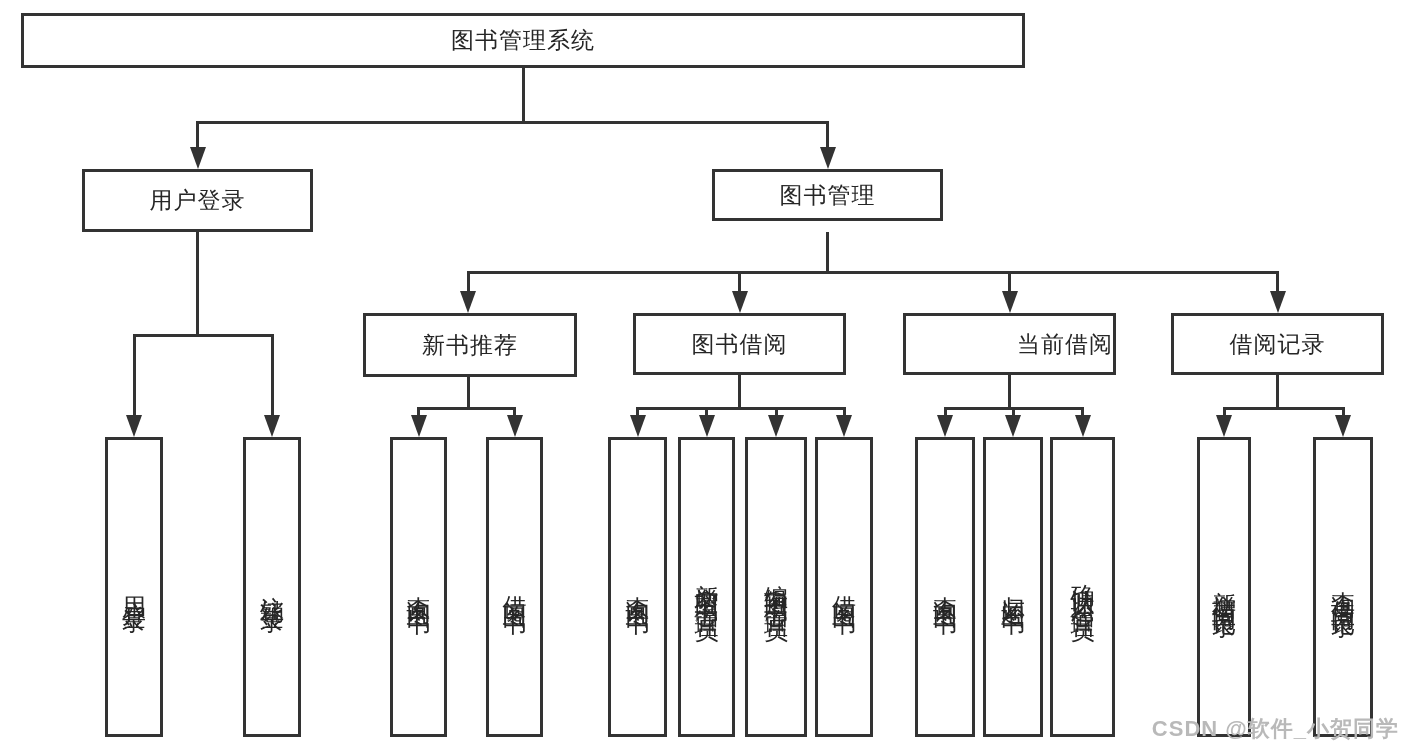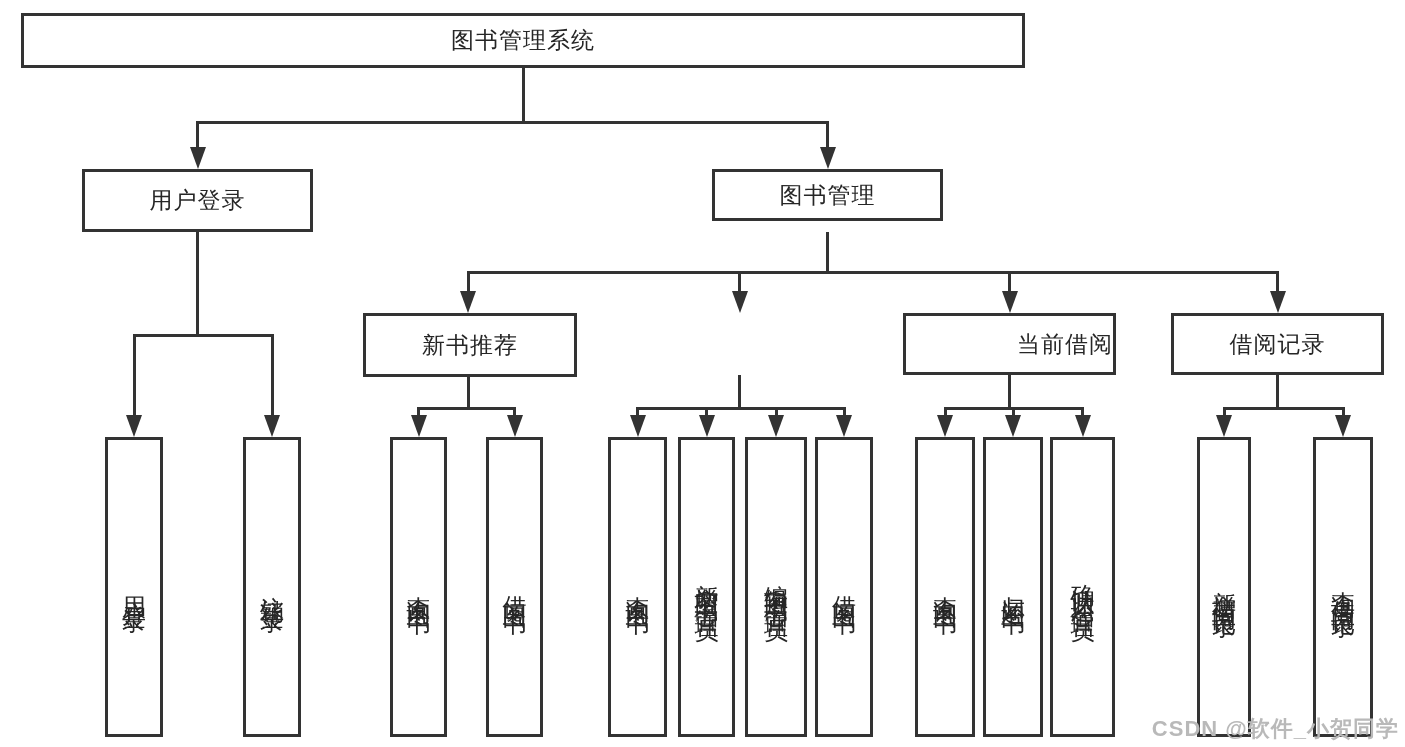--- a/index.html
+++ b/index.html
@@ -66,6 +66,9 @@
     </div>
     <div class="box" style="left: 342px; top: 313px; width: 214px; height: 64px; margin-left: 21px;">
       <span>新书推荐</span>
+    </div>
+    <div class="box" style="left: 633px; top: 313px; width: 213px; height: 62px;">
+      <span>图书借阅</span>
     </div>
     <div class="box" style="left: 903px; top: 313px; width: 213px; height: 62px; justify-content: flex-end;">
       <span>当前借阅</span>

